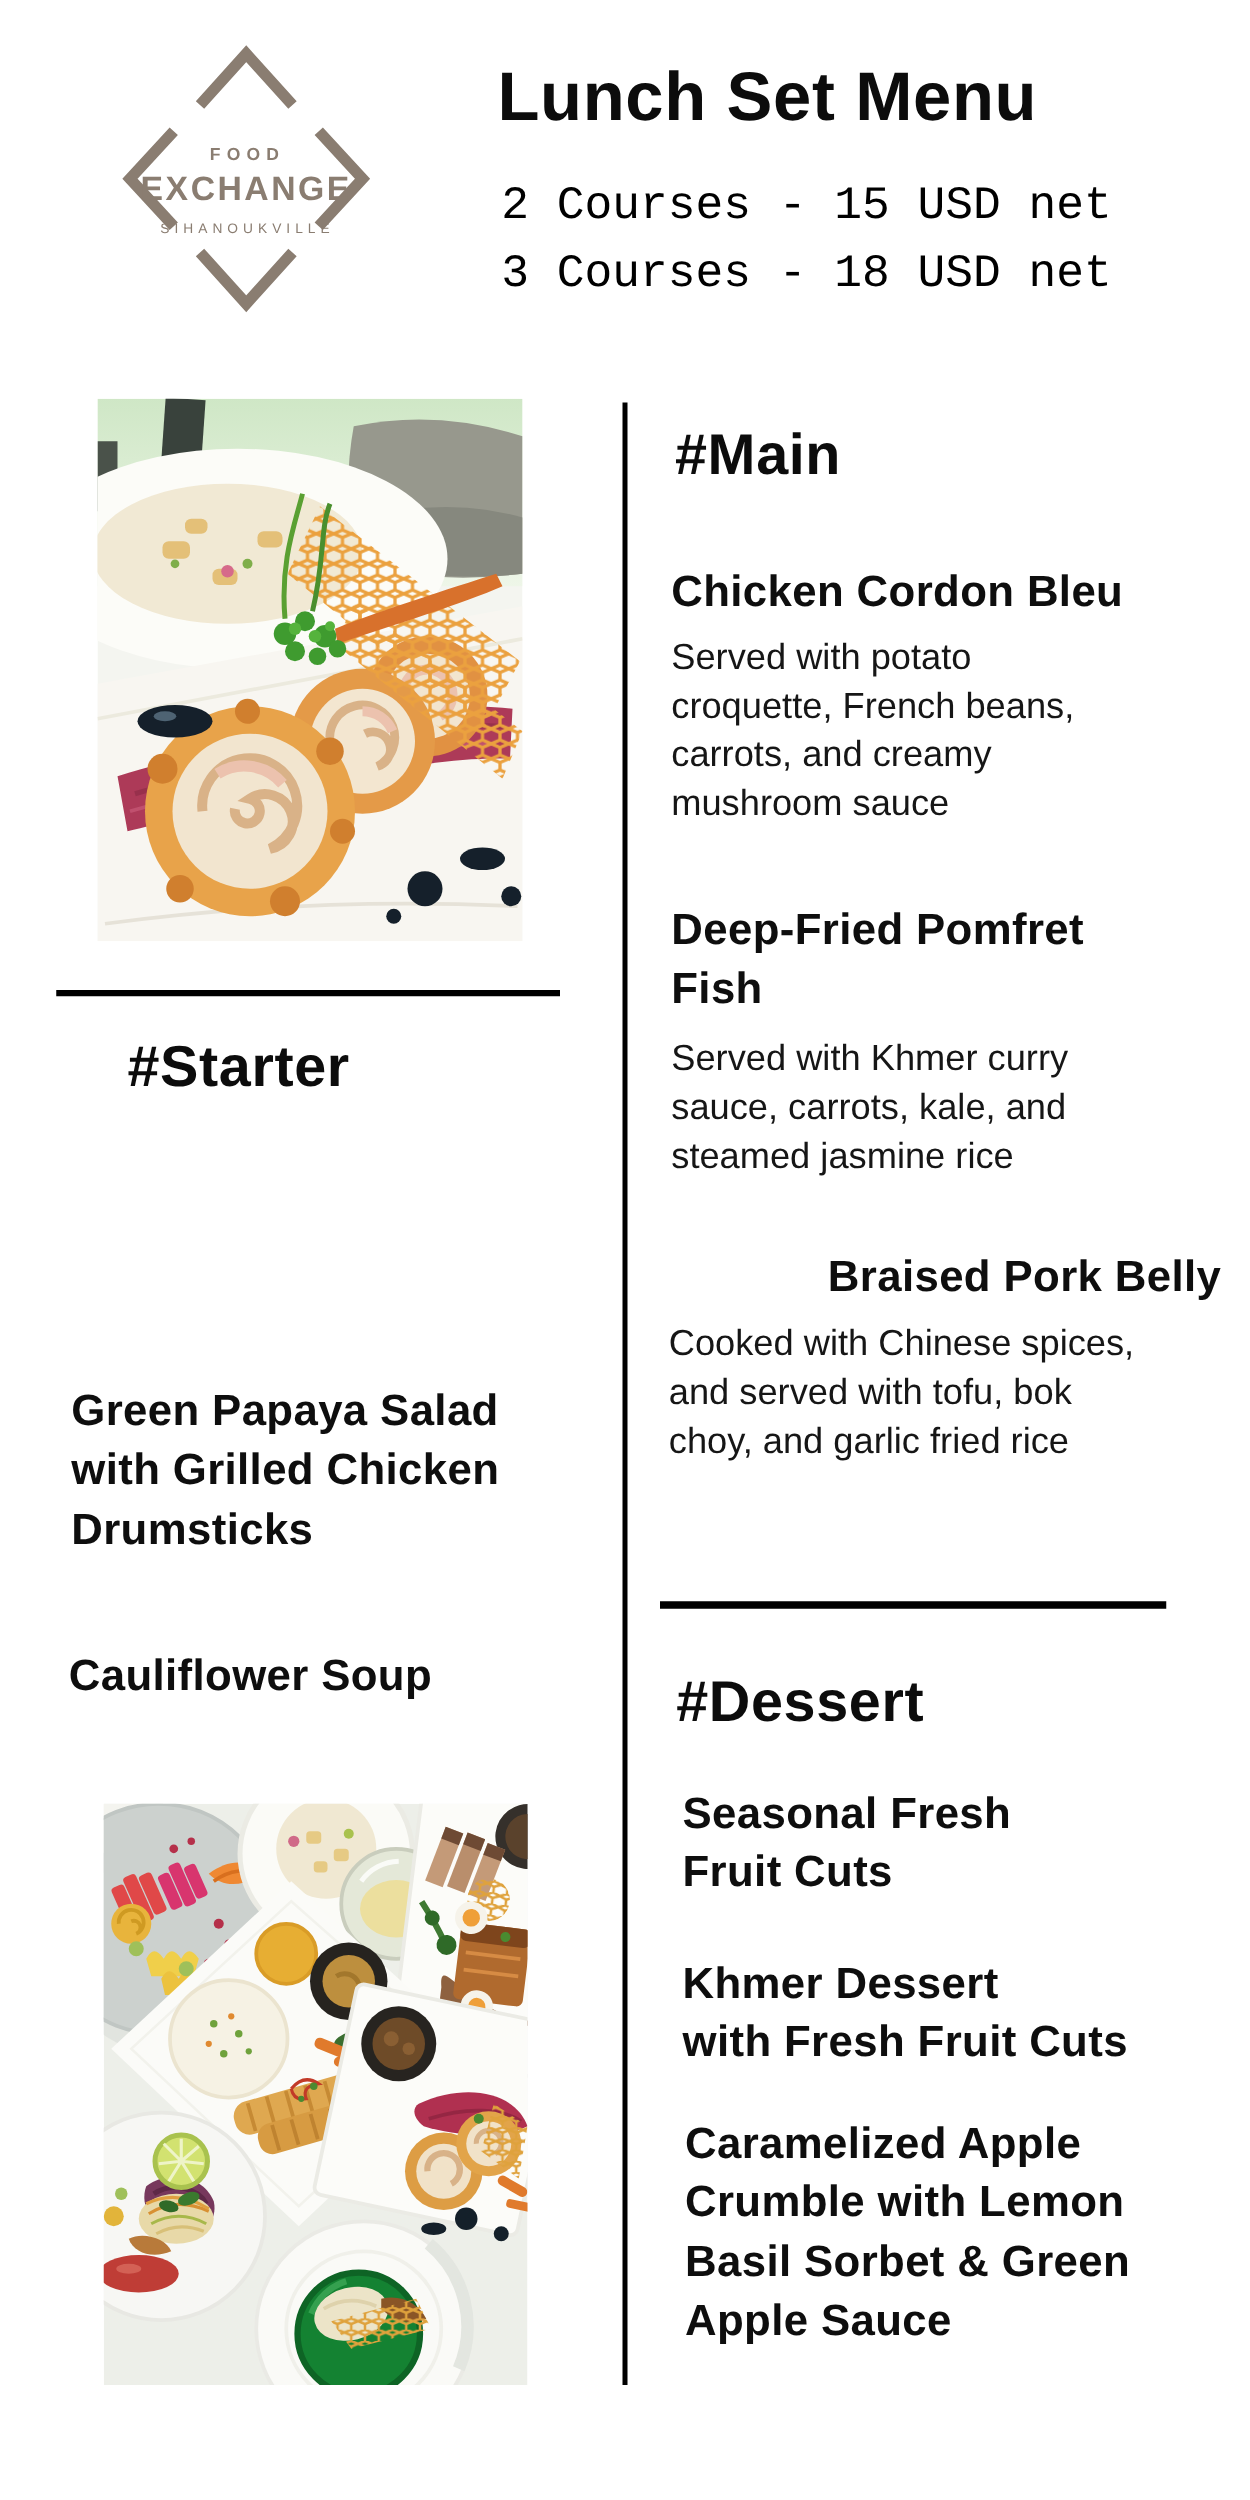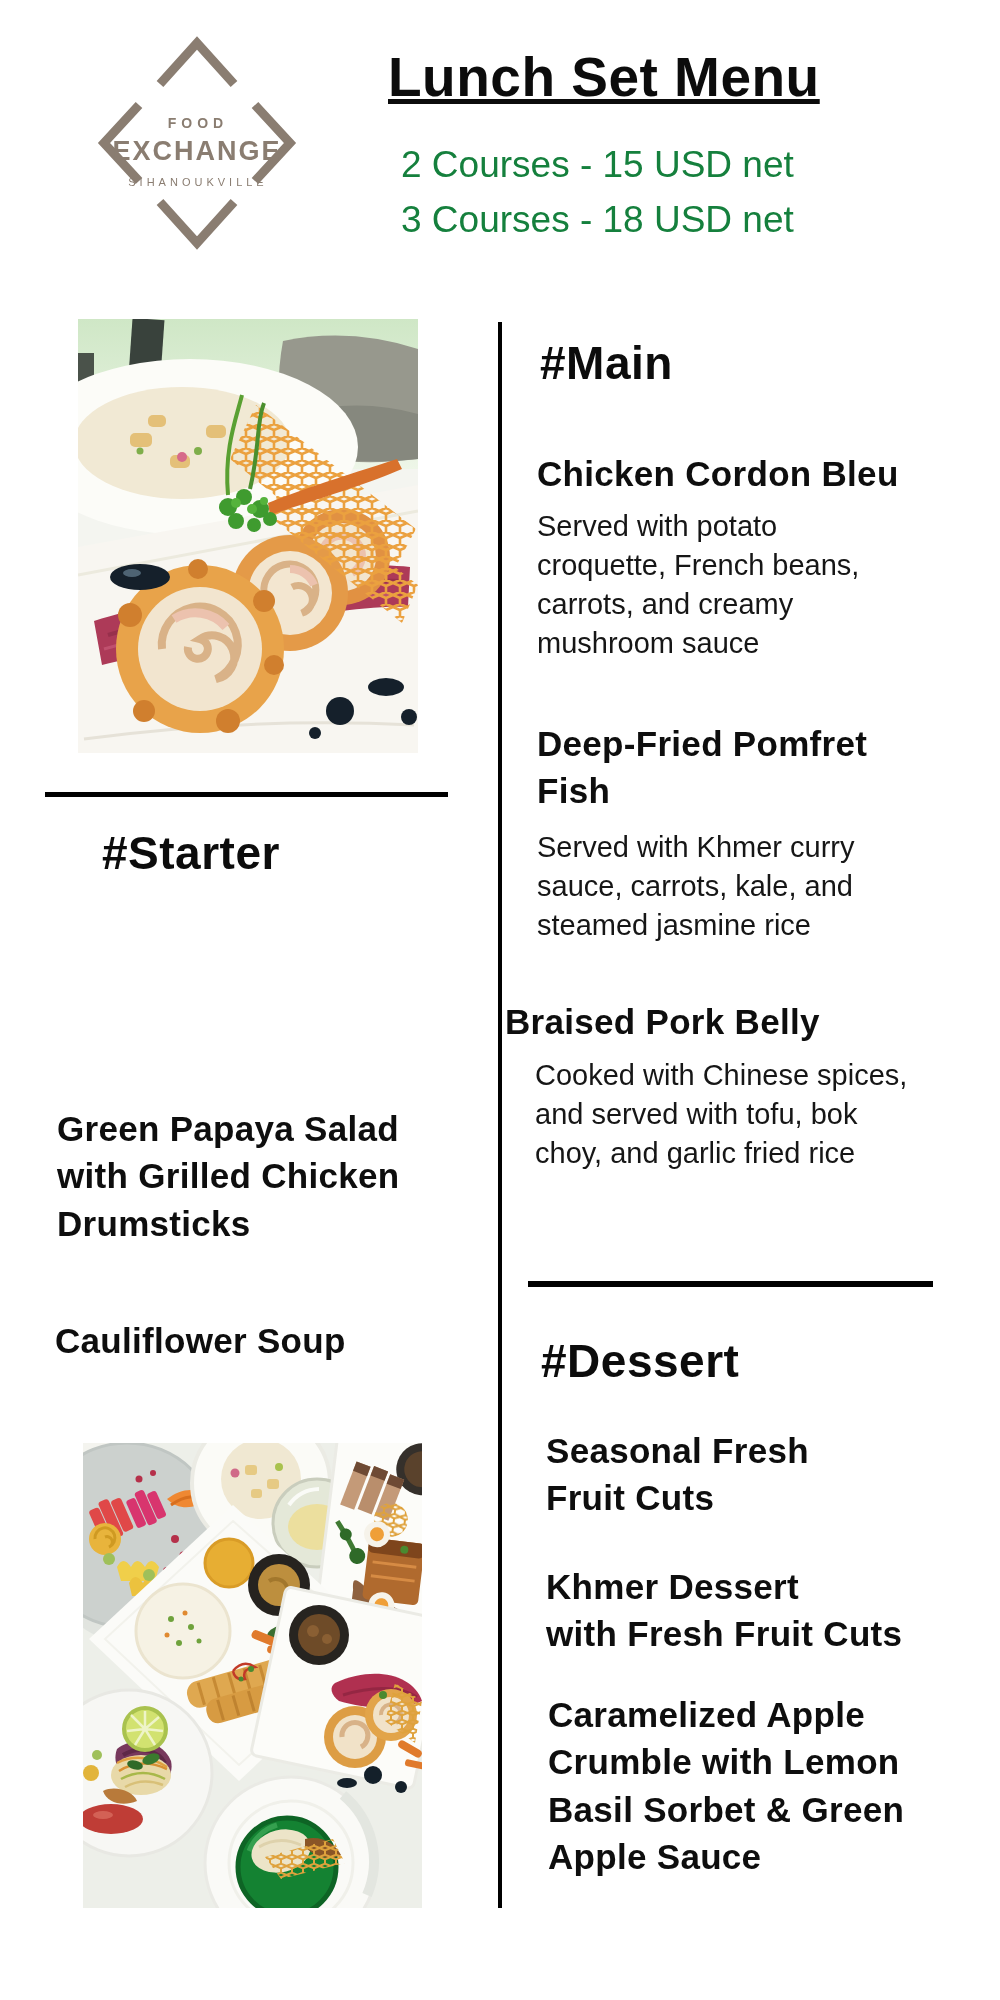--- a/index.html
+++ b/index.html
@@ -41,7 +41,7 @@
     </g>
   </svg>
 
-  <div class="abs title" style="left:388px; top:45px;text-decoration:underline;">Lunch Set Menu</div>
+  <div class="abs title" style="left:398px; top:45px;">Lunch Set Menu</div>
 
   <div class="abs price" style="left:401px; top:138px;">2 Courses - 15 USD net
 3 Courses - 18 USD net</div>

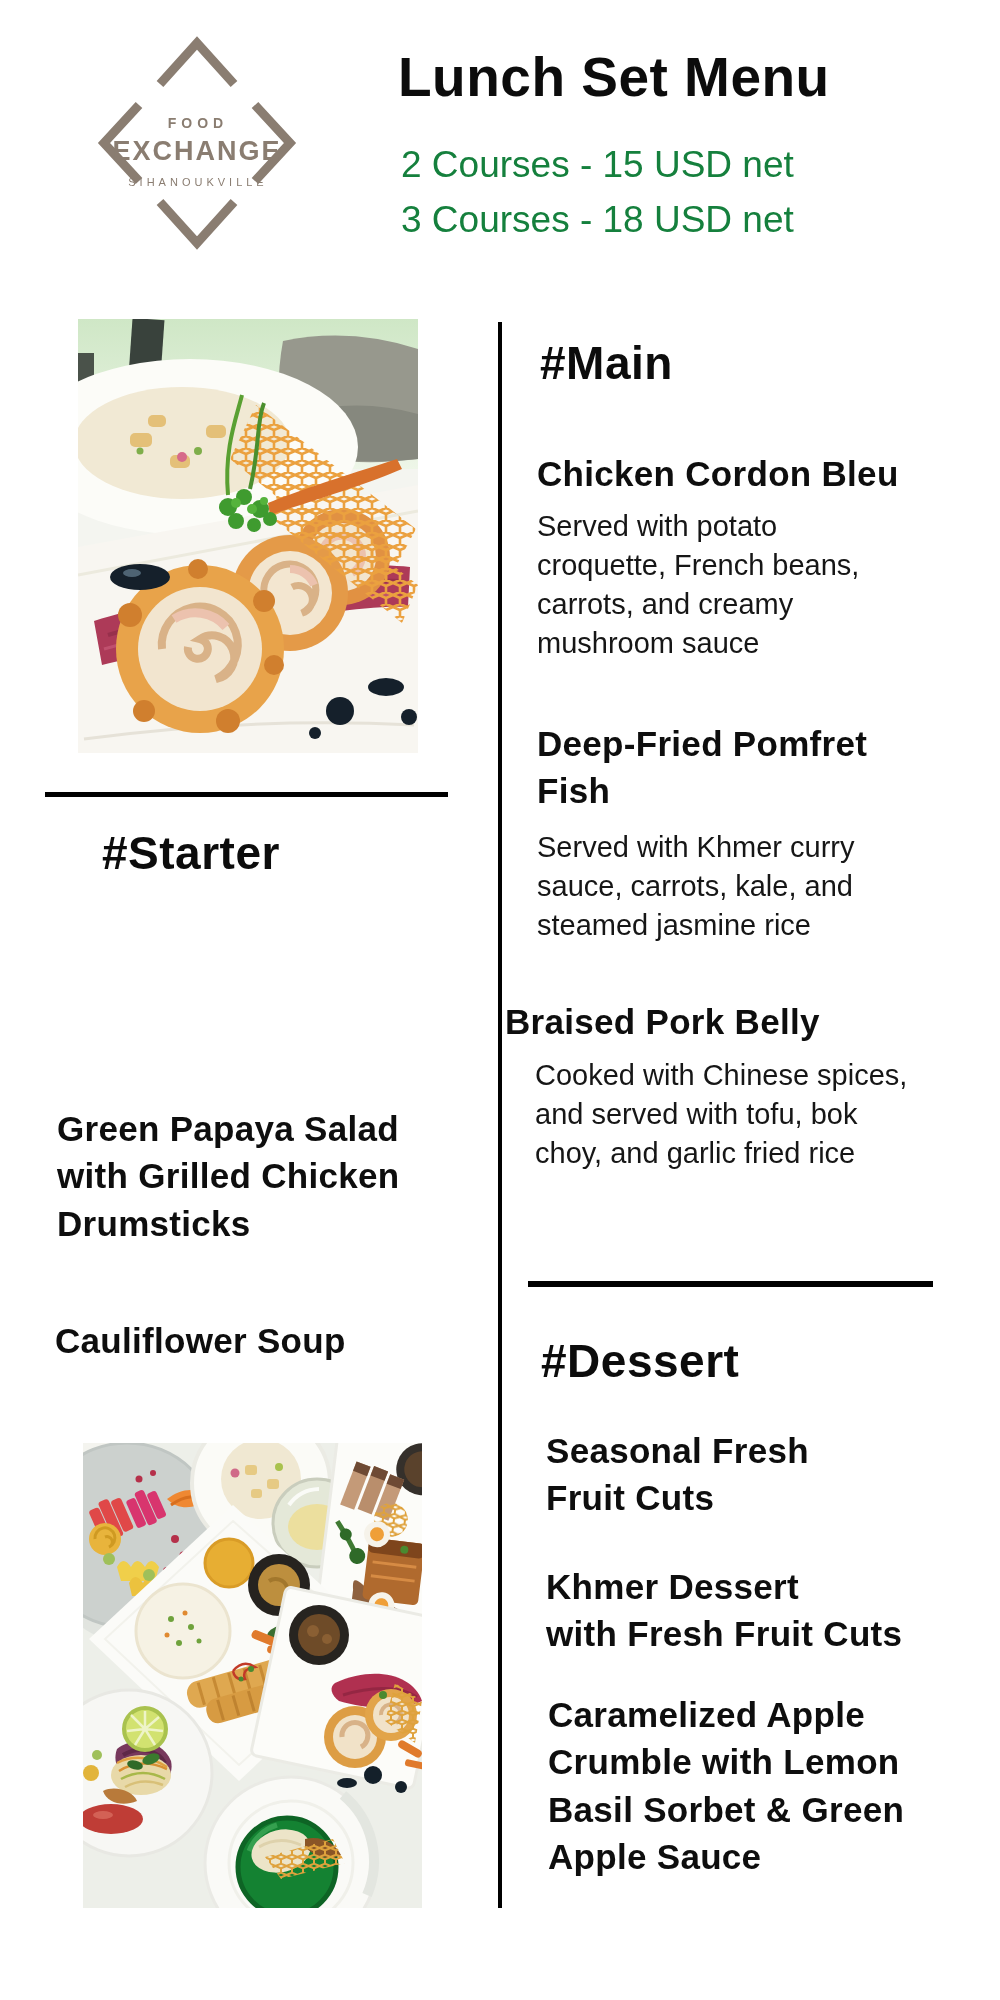--- a/index.html
+++ b/index.html
@@ -11,7 +11,7 @@
   .abs { position:absolute; }
 
   .title { font-size:55px; font-weight:700; letter-spacing:0.5px; color:#0c0c0c; white-space:nowrap; }
-  .price { font-size:37px; font-weight:400; line-height:1.48; color:#15803d; white-space:pre-line; }
+  .price { font-size:37px; font-weight:400; line-height:1.48; color:#000000; white-space:pre-line;font-family:Liberation Mono, monospace; }
 
   .heading { font-size:46px; font-weight:700; letter-spacing:0.5px; color:#0c0c0c; white-space:nowrap; }
   .item-name { font-size:35px; font-weight:700; line-height:1.35; letter-spacing:0.3px; color:#0e0e0e; white-space:pre-line; }

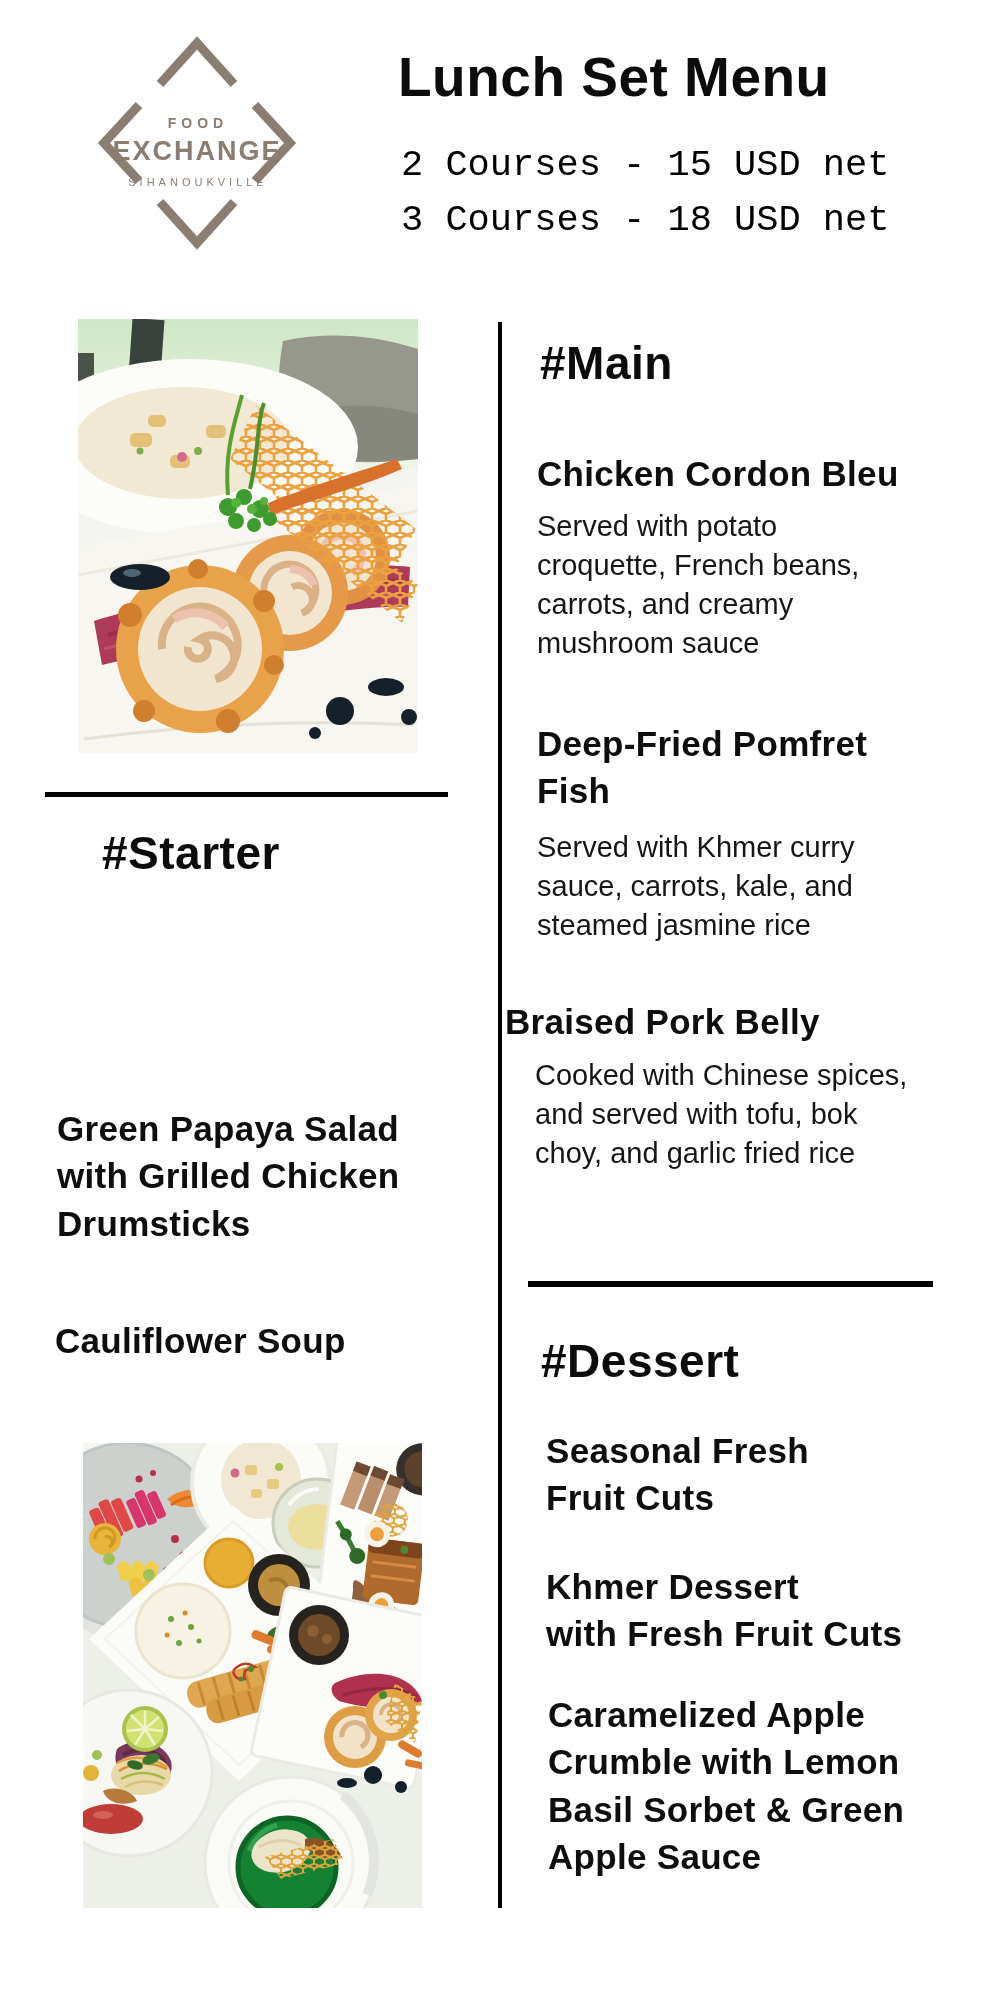--- a/index.html
+++ b/index.html
@@ -349,7 +349,7 @@
   <div class="abs item-name" style="left:537px; top:720px; width:440px;">Deep-Fried Pomfret
 Fish</div>
 
-  <div class="abs item-name" style="left:505px; top:998px; width:440px;">Braised Pork Belly</div>
+  <div class="abs item-name" style="left:537px; top:998px; width:440px;text-align:right;">Braised Pork Belly</div>
   <div class="abs item-desc" style="left:535px; top:1056px; width:445px;">Cooked with Chinese spices,
 and served with tofu, bok
 choy, and garlic fried rice</div>

